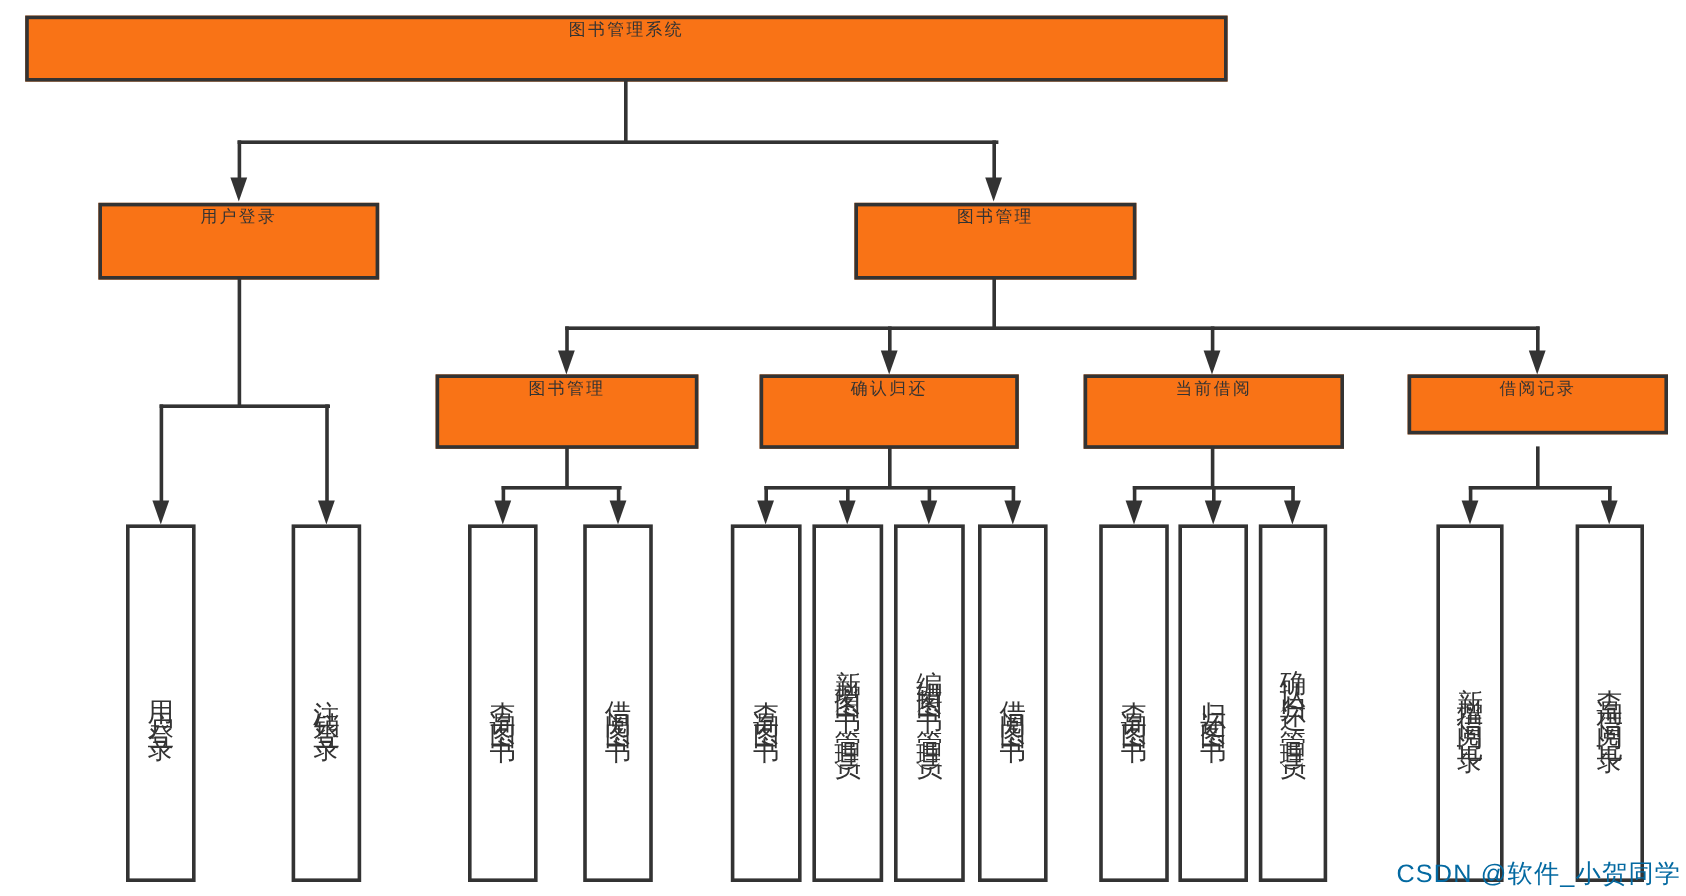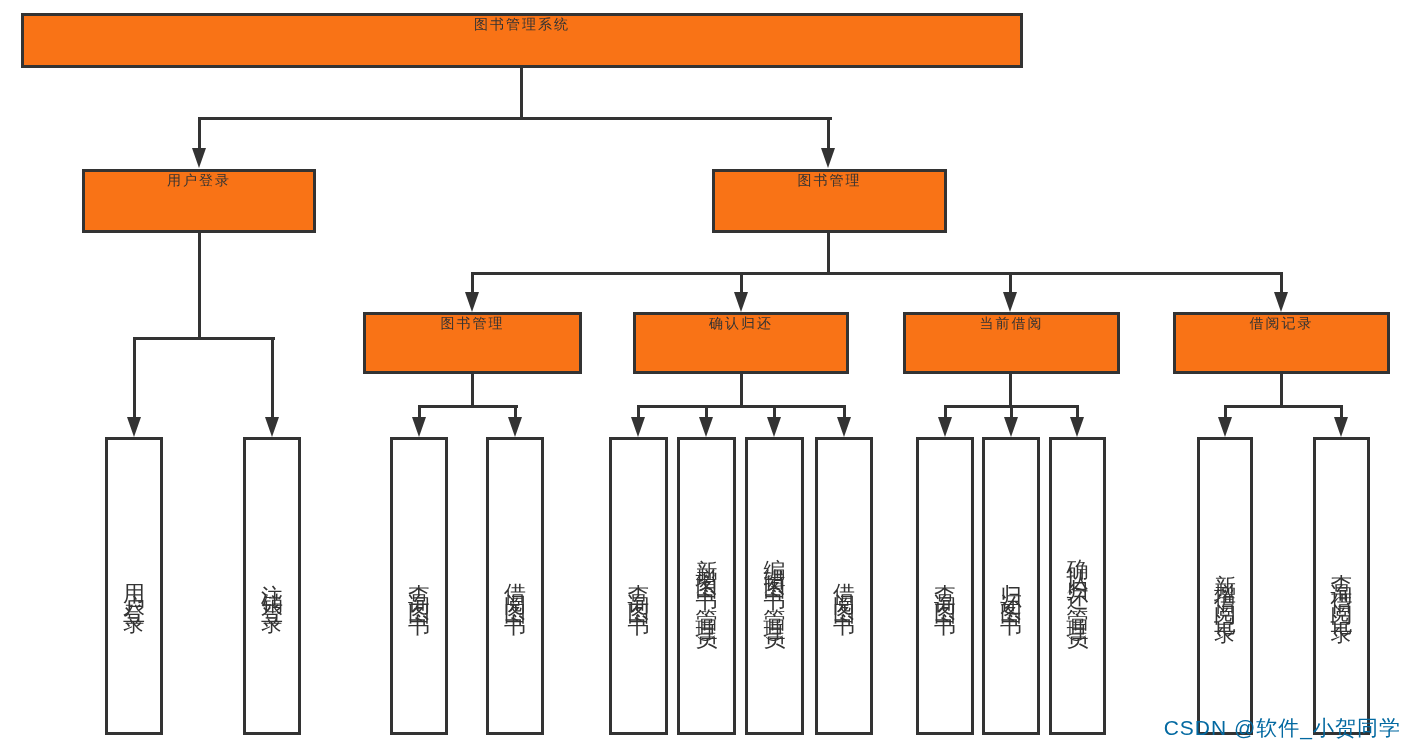--- a/index.html
+++ b/index.html
@@ -81,7 +81,7 @@
   <div class="hbox" style="left:903px;top:312px;width:217px;height:62px">
     <span>当前借阅</span>
   </div>
-  <div class="hbox" style="left:1173px;top:312px;width:217px;height:62px">
+  <div class="hbox" style="left:1173px;top:312px;width:217px;height:50px">
     <span>借阅记录</span>
   </div>
 

